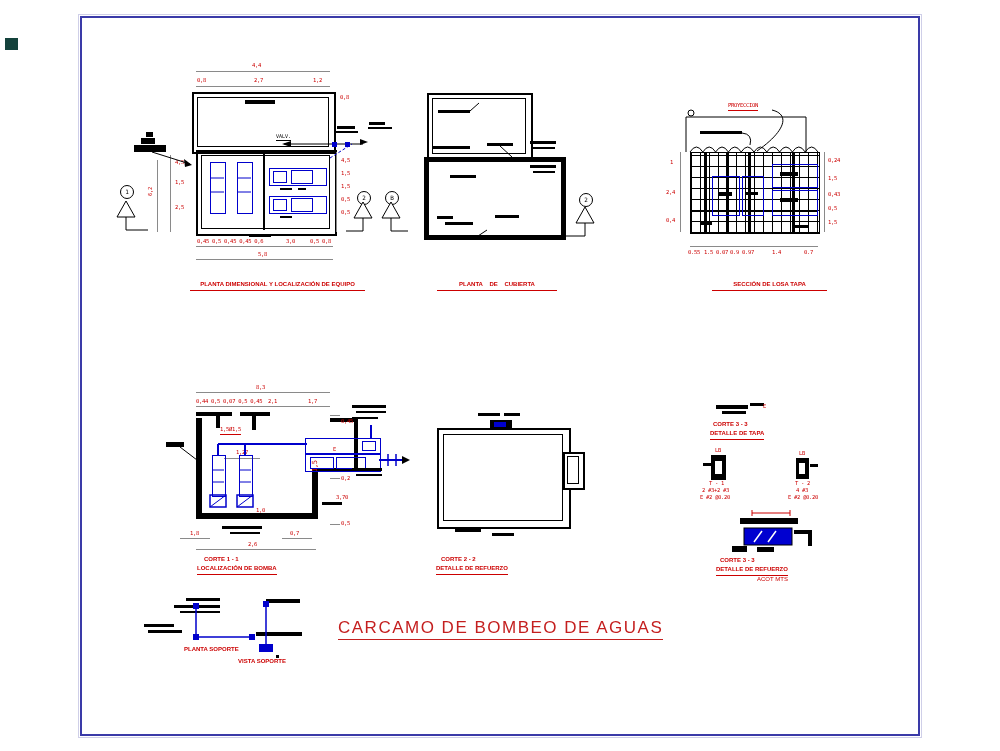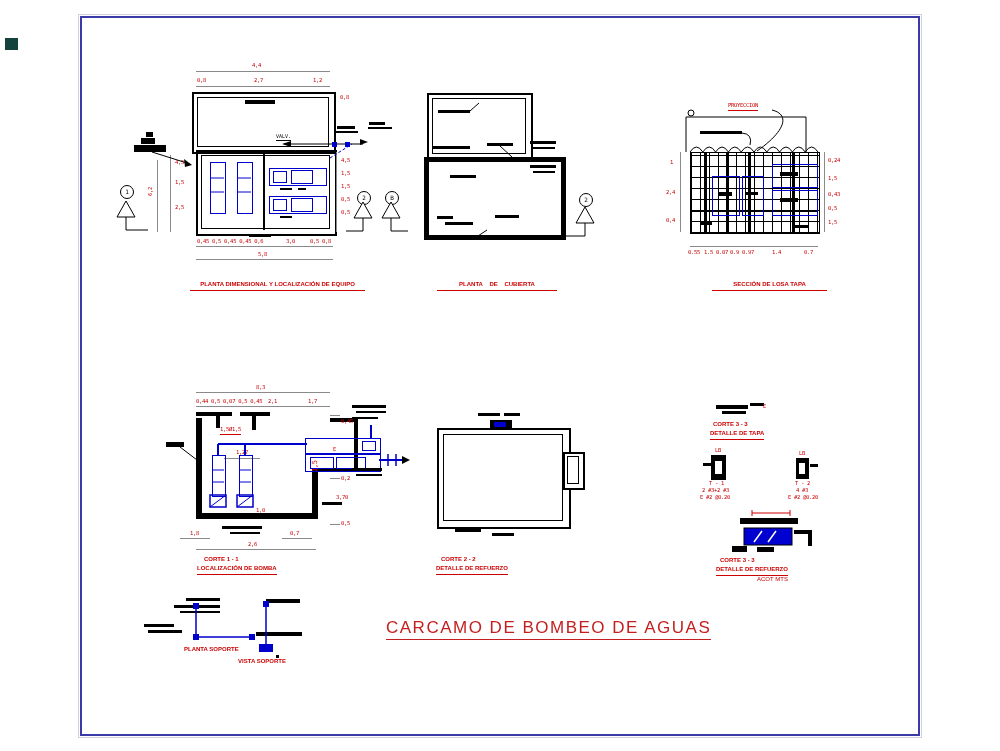--- a/index.html
+++ b/index.html
@@ -293,7 +293,7 @@
   <div class="lbl" style="left:184px;top:646px;">PLANTA SOPORTE</div>
   <div class="lbl" style="left:238px;top:658px;">VISTA SOPORTE</div>
 
-  <div class="title" style="left:338px;top:619px;margin-left:48px;">CARCAMO DE BOMBEO DE AGUAS</div>
+  <div class="title" style="left:338px;top:619px;">CARCAMO DE BOMBEO DE AGUAS</div>
 
   <svg class="overlay" width="1000" height="751" viewBox="0 0 1000 751">
 

